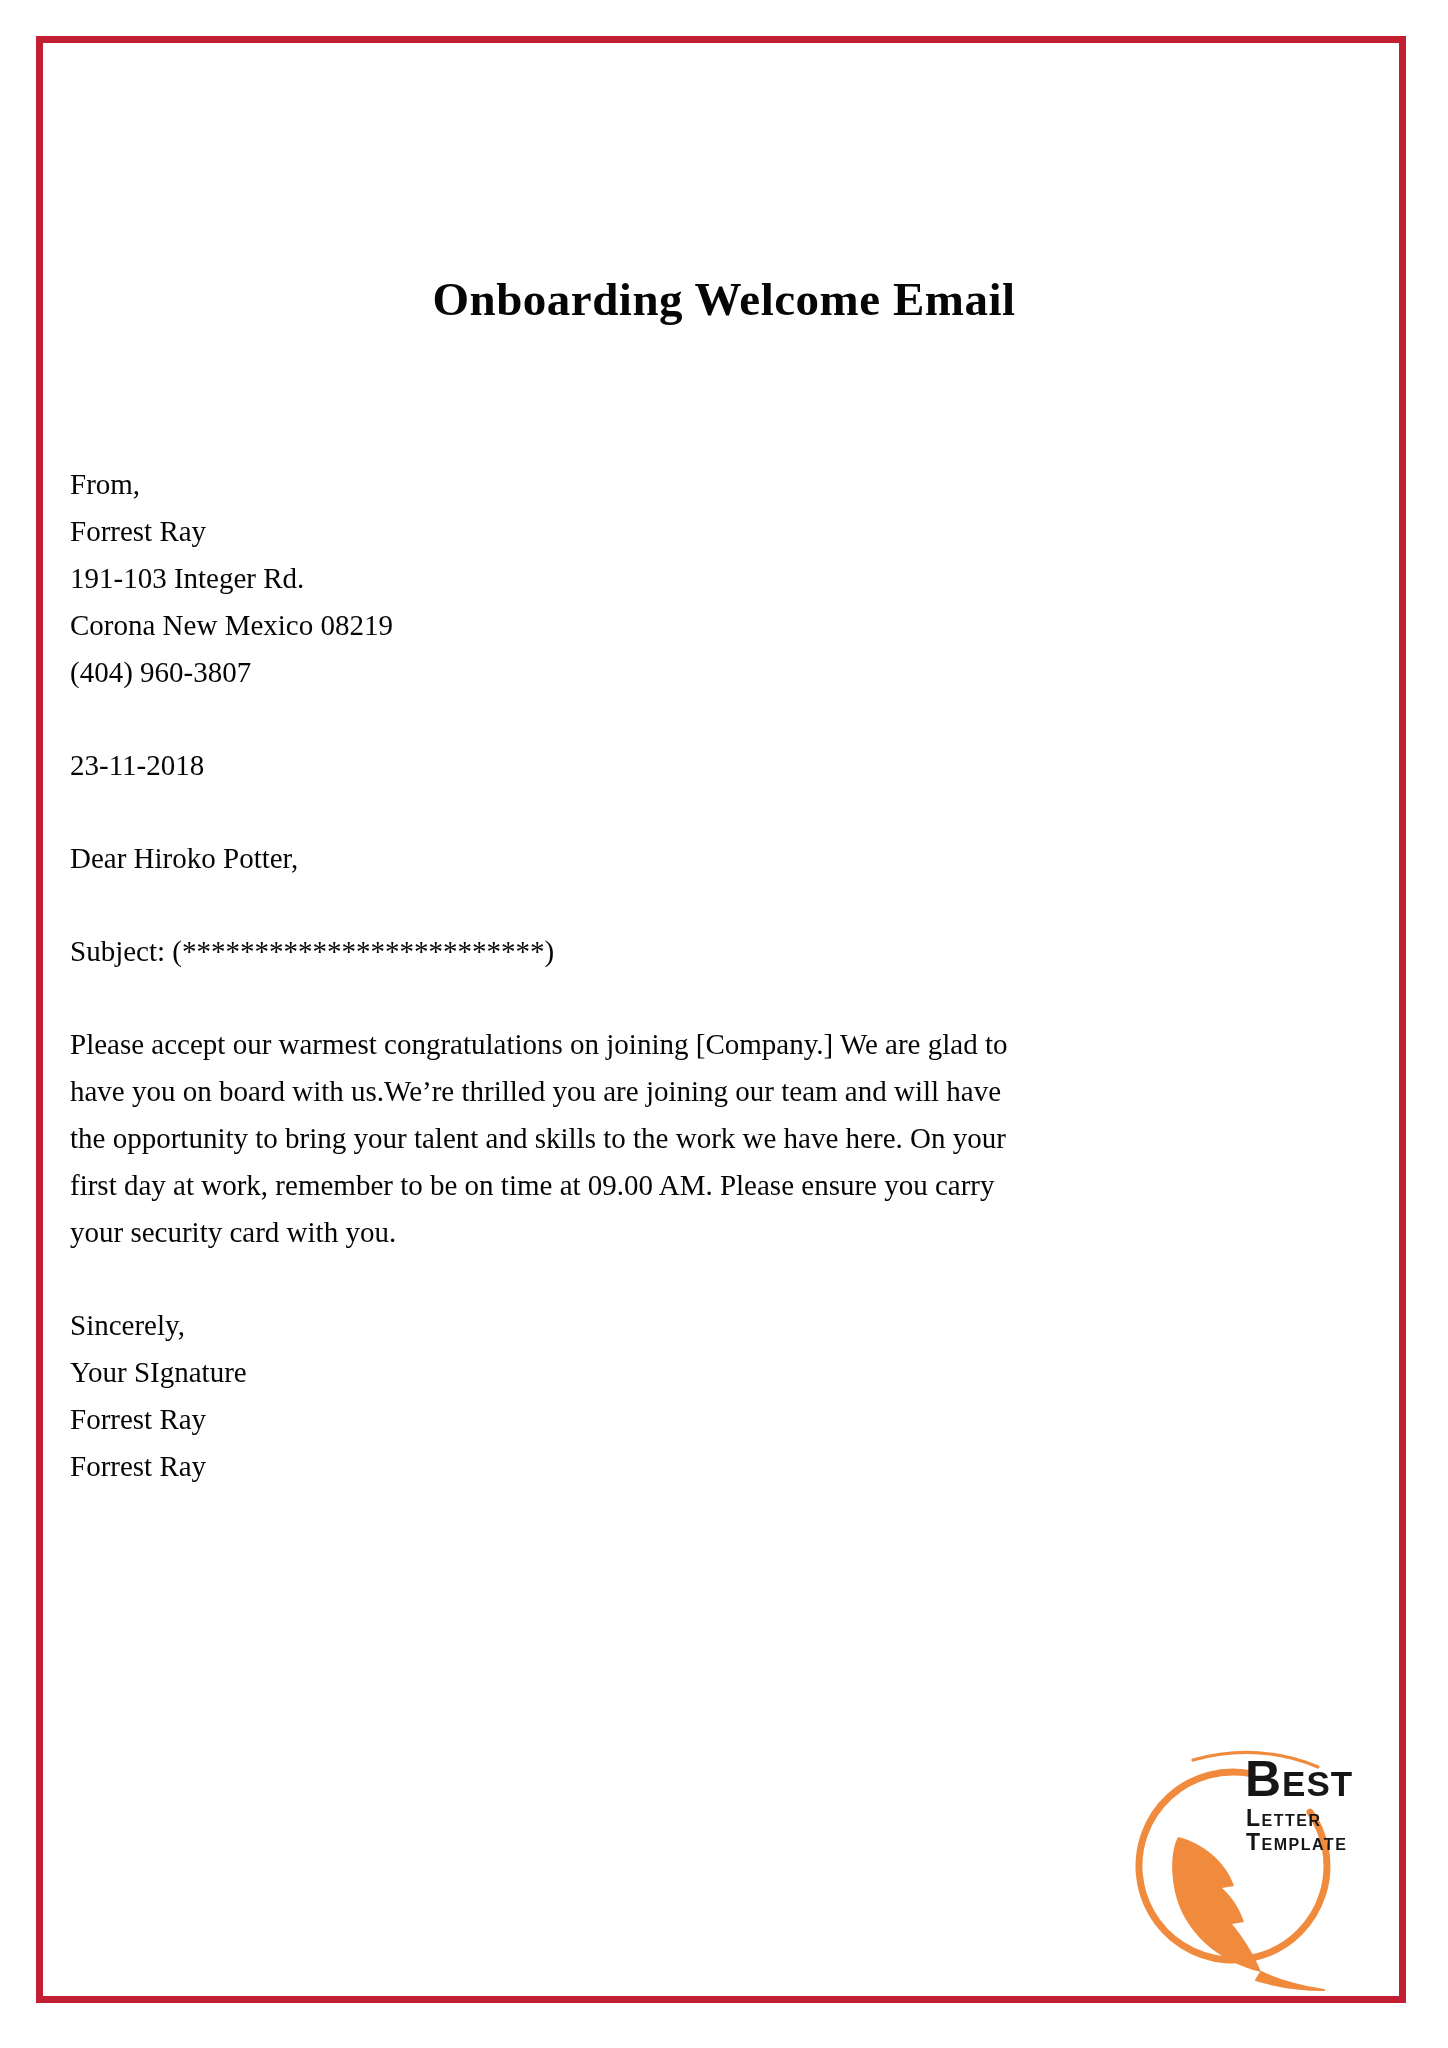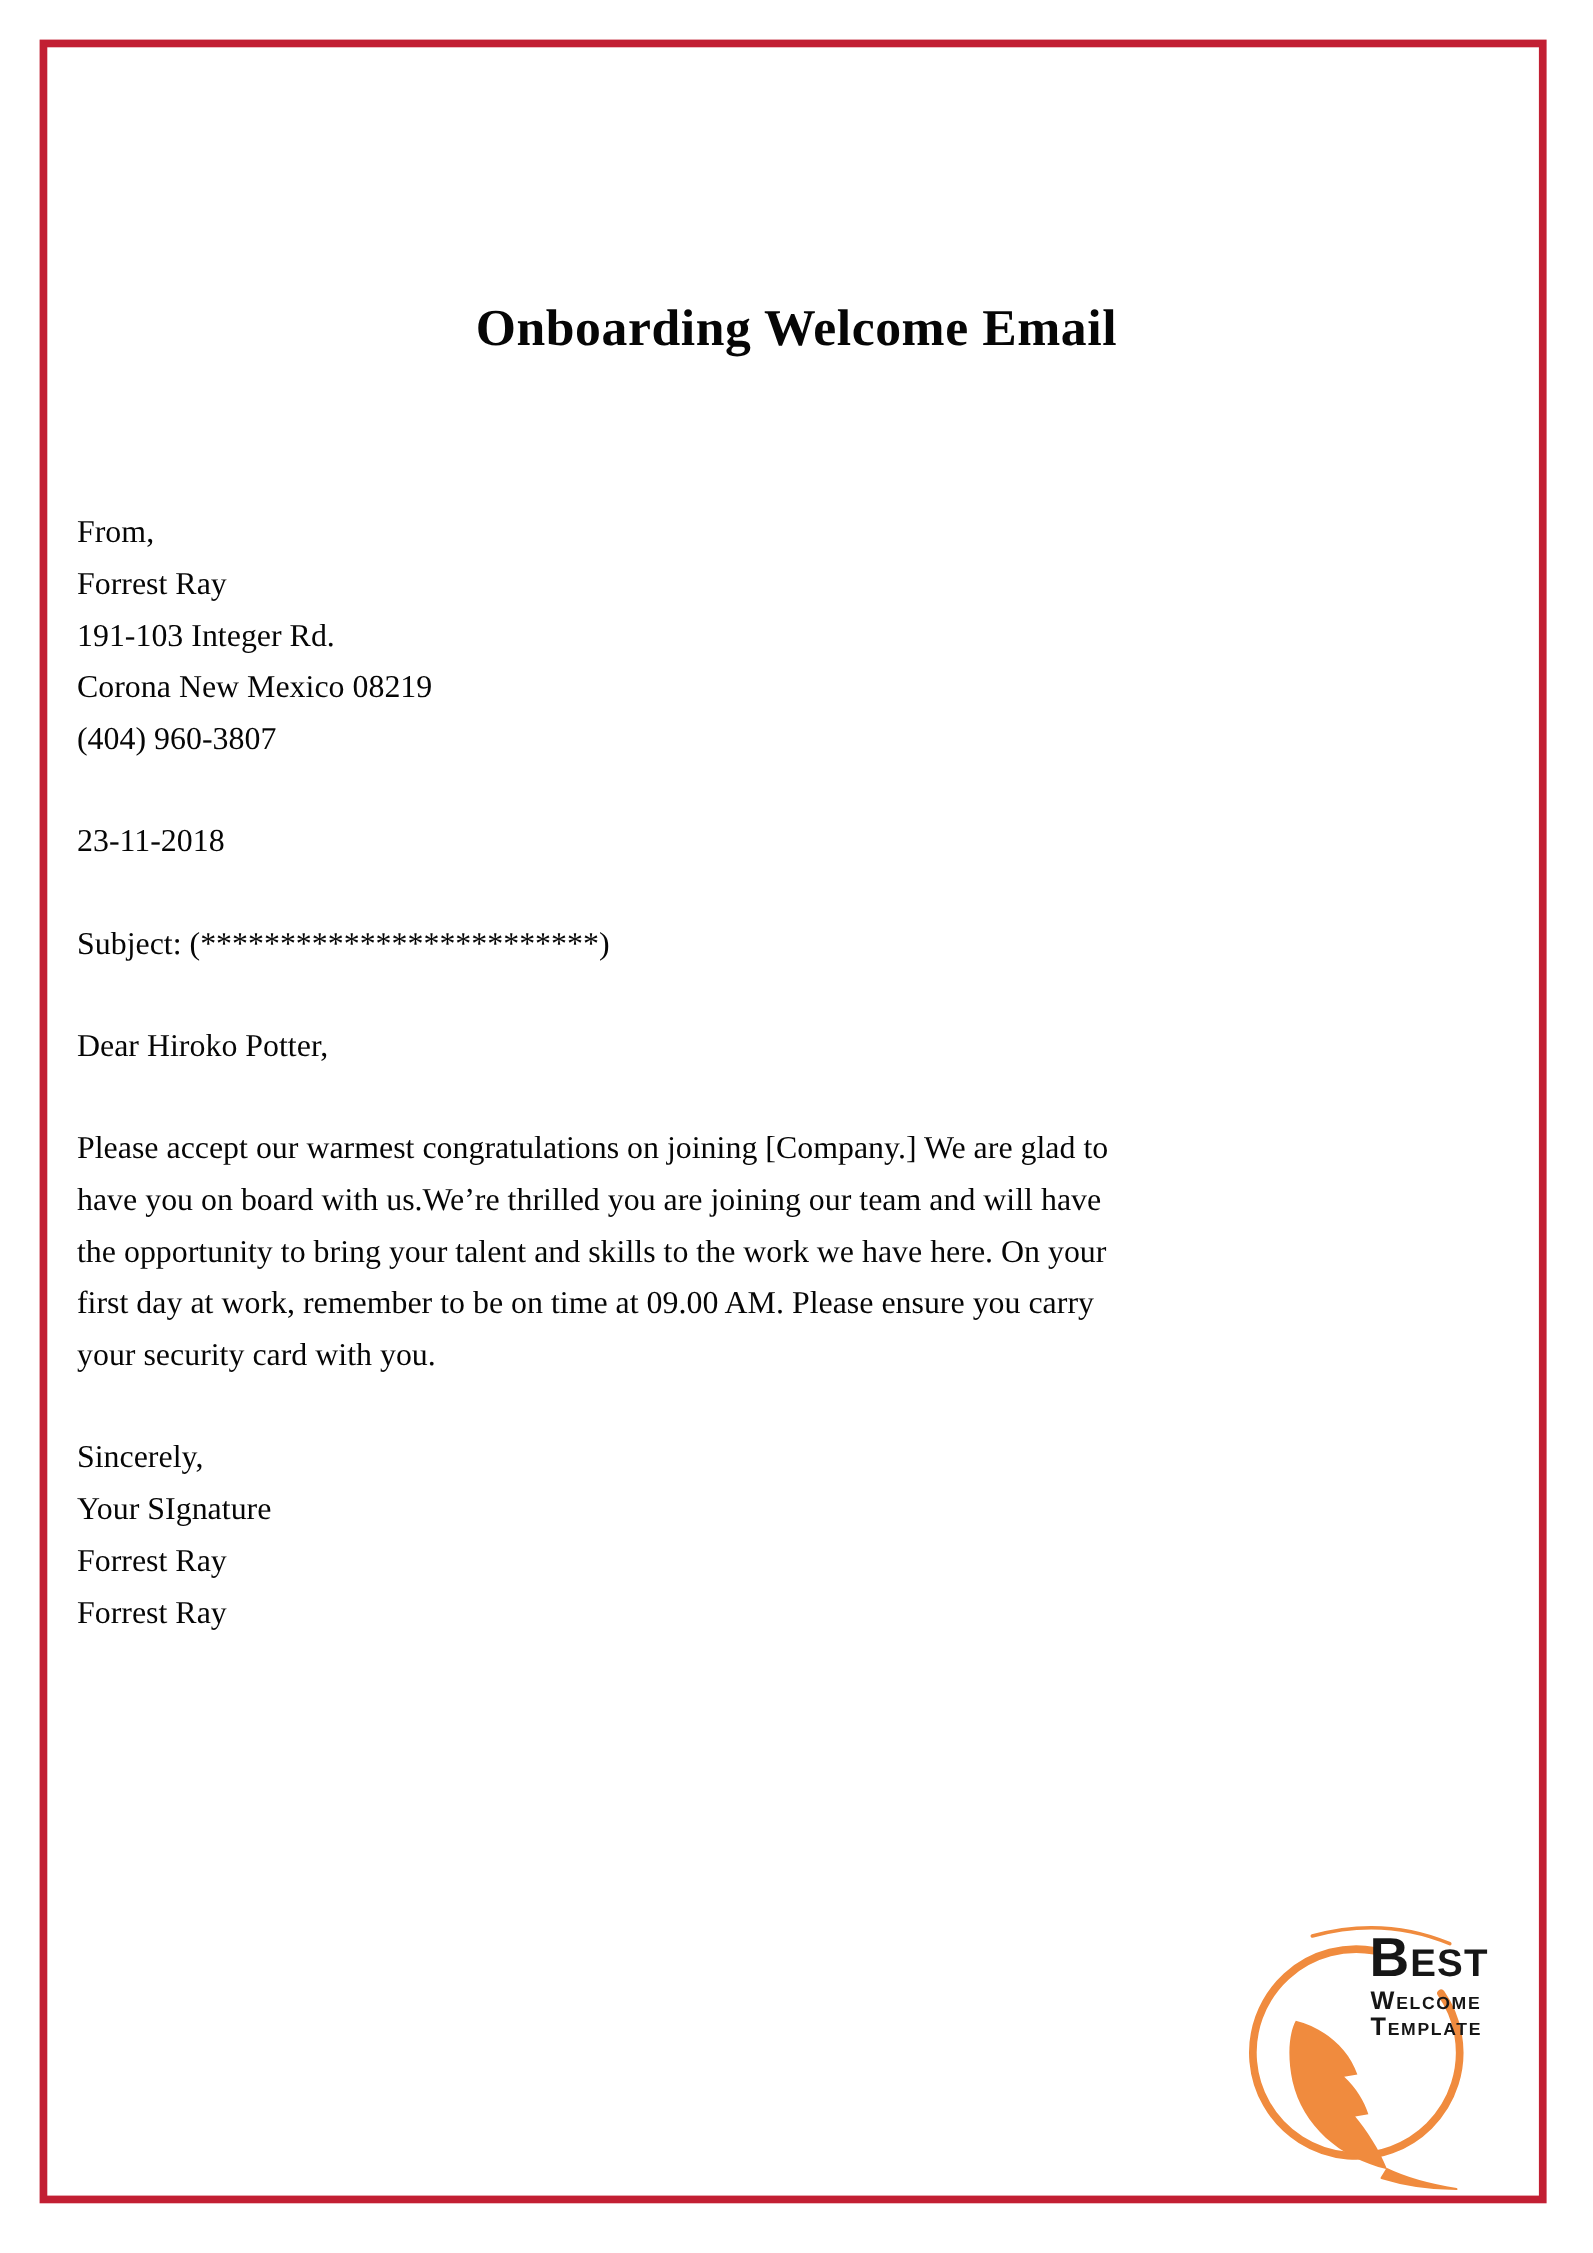--- a/index.html
+++ b/index.html
@@ -89,8 +89,8 @@
 Corona New Mexico 08219
 (404) 960-3807</div>
     <div class="block">23-11-2018</div>
+    <div class="block">Dear Hiroko Potter,</div>
     <div class="block">Subject: (*************************)</div>
-    <div class="block">Dear Hiroko Potter,</div>
     <div class="block">Please accept our warmest congratulations on joining [Company.] We are glad to
 have you on board with us.We’re thrilled you are joining our team and will have
 the opportunity to bring your talent and skills to the work we have here. On your

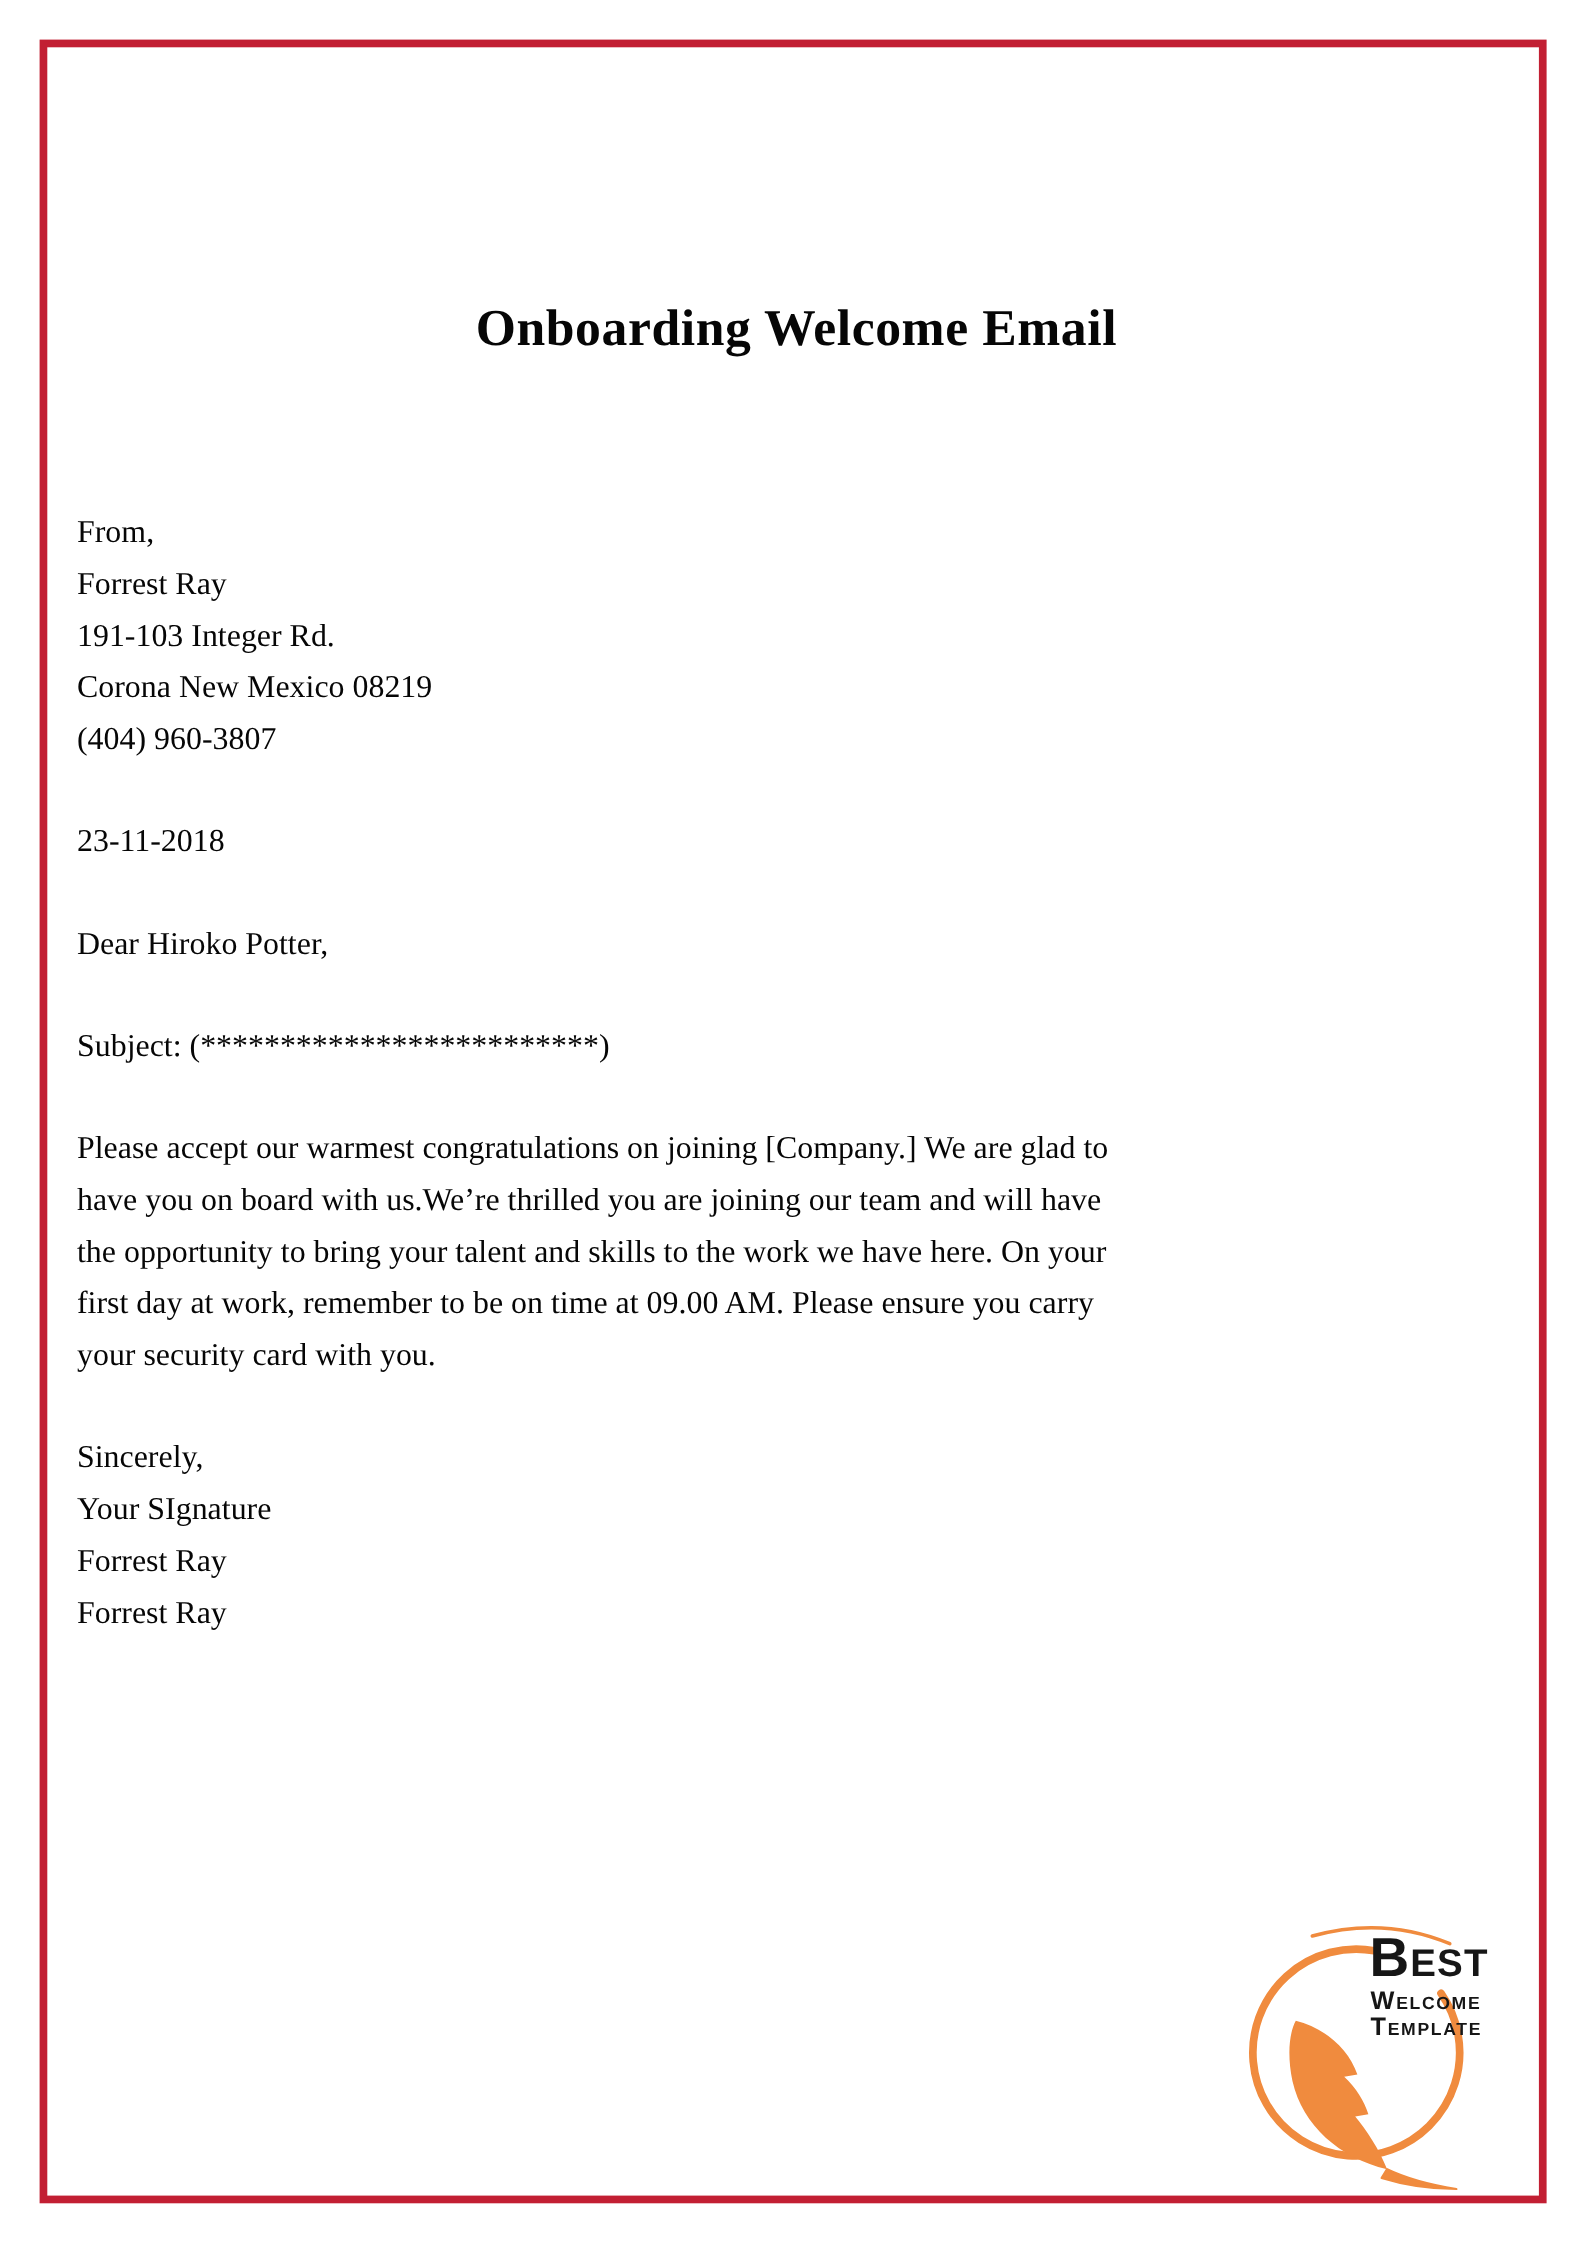--- a/index.html
+++ b/index.html
@@ -121,7 +121,7 @@
       <path d="M 143 232 Q 168 244 206 250 Q 170 250 138 240 Z" fill="#f08b3e" stroke="#f08b3e" stroke-width="2" stroke-linejoin="round"></path>
     </svg>
     <div class="brand-top">Best</div>
-    <div class="brand-bottom">Welcome Template</div>
+    <div class="brand-bottom">Letter Template</div>
   </div>
 
 </div>

